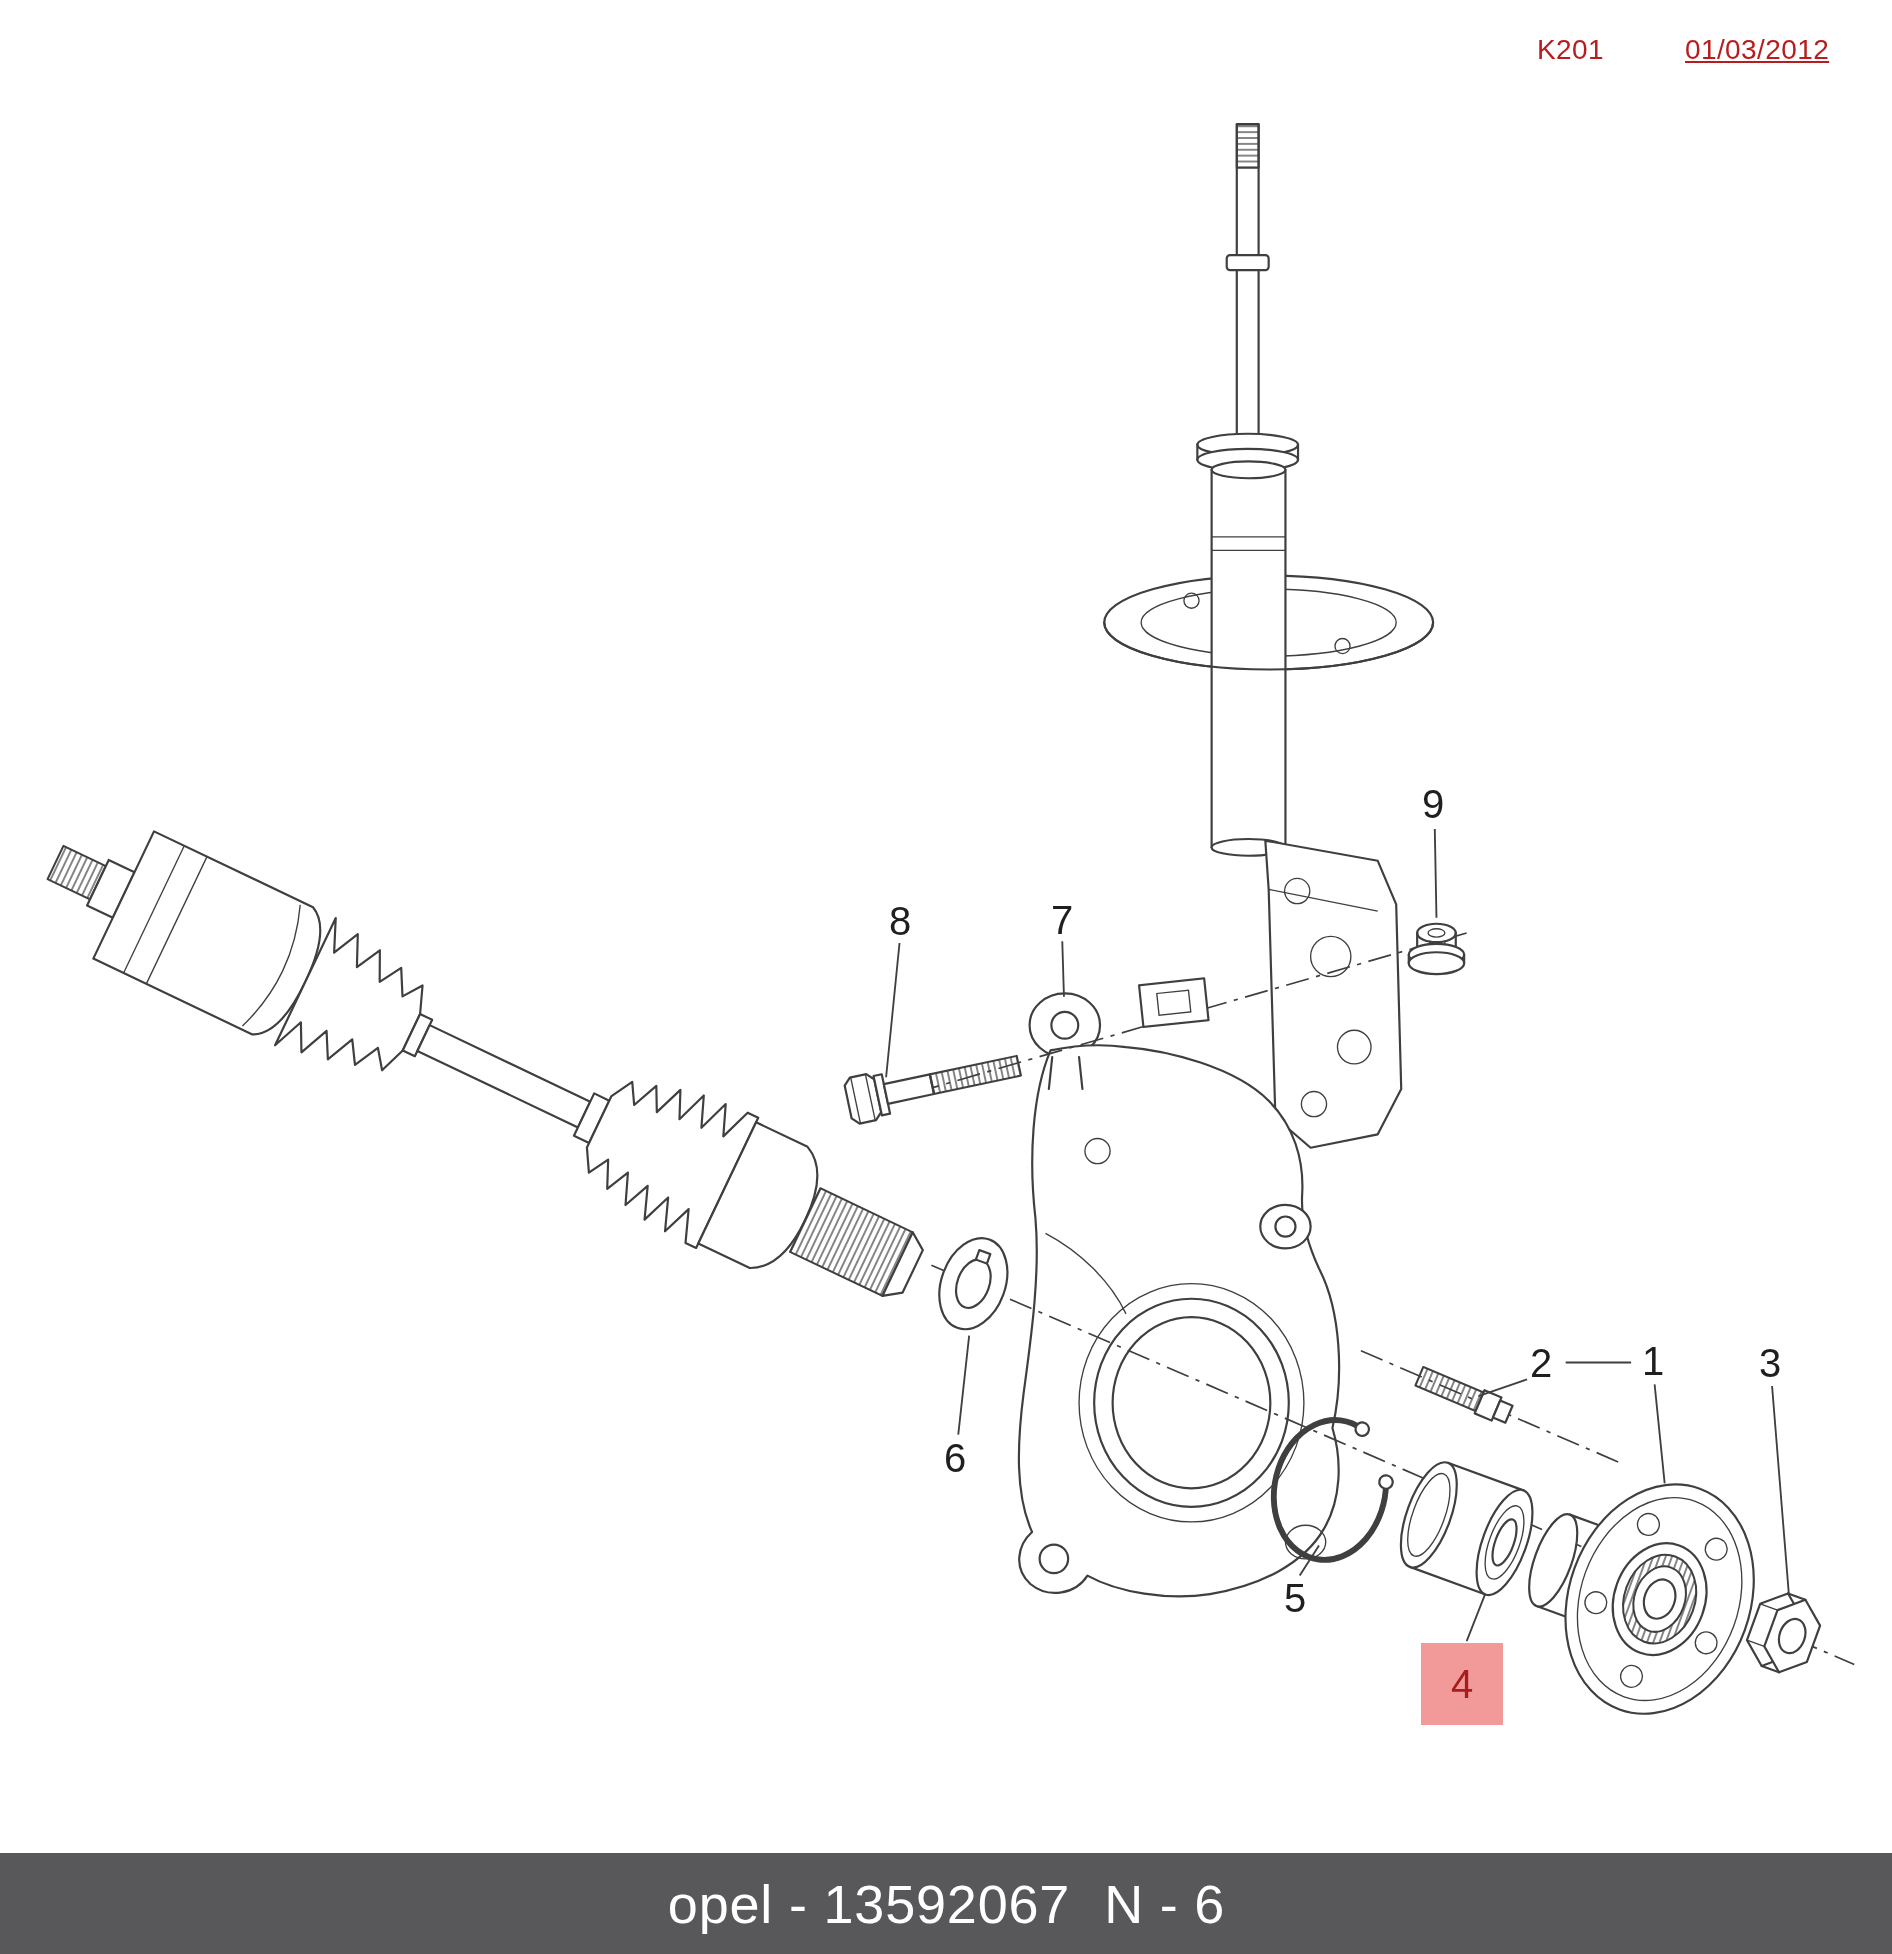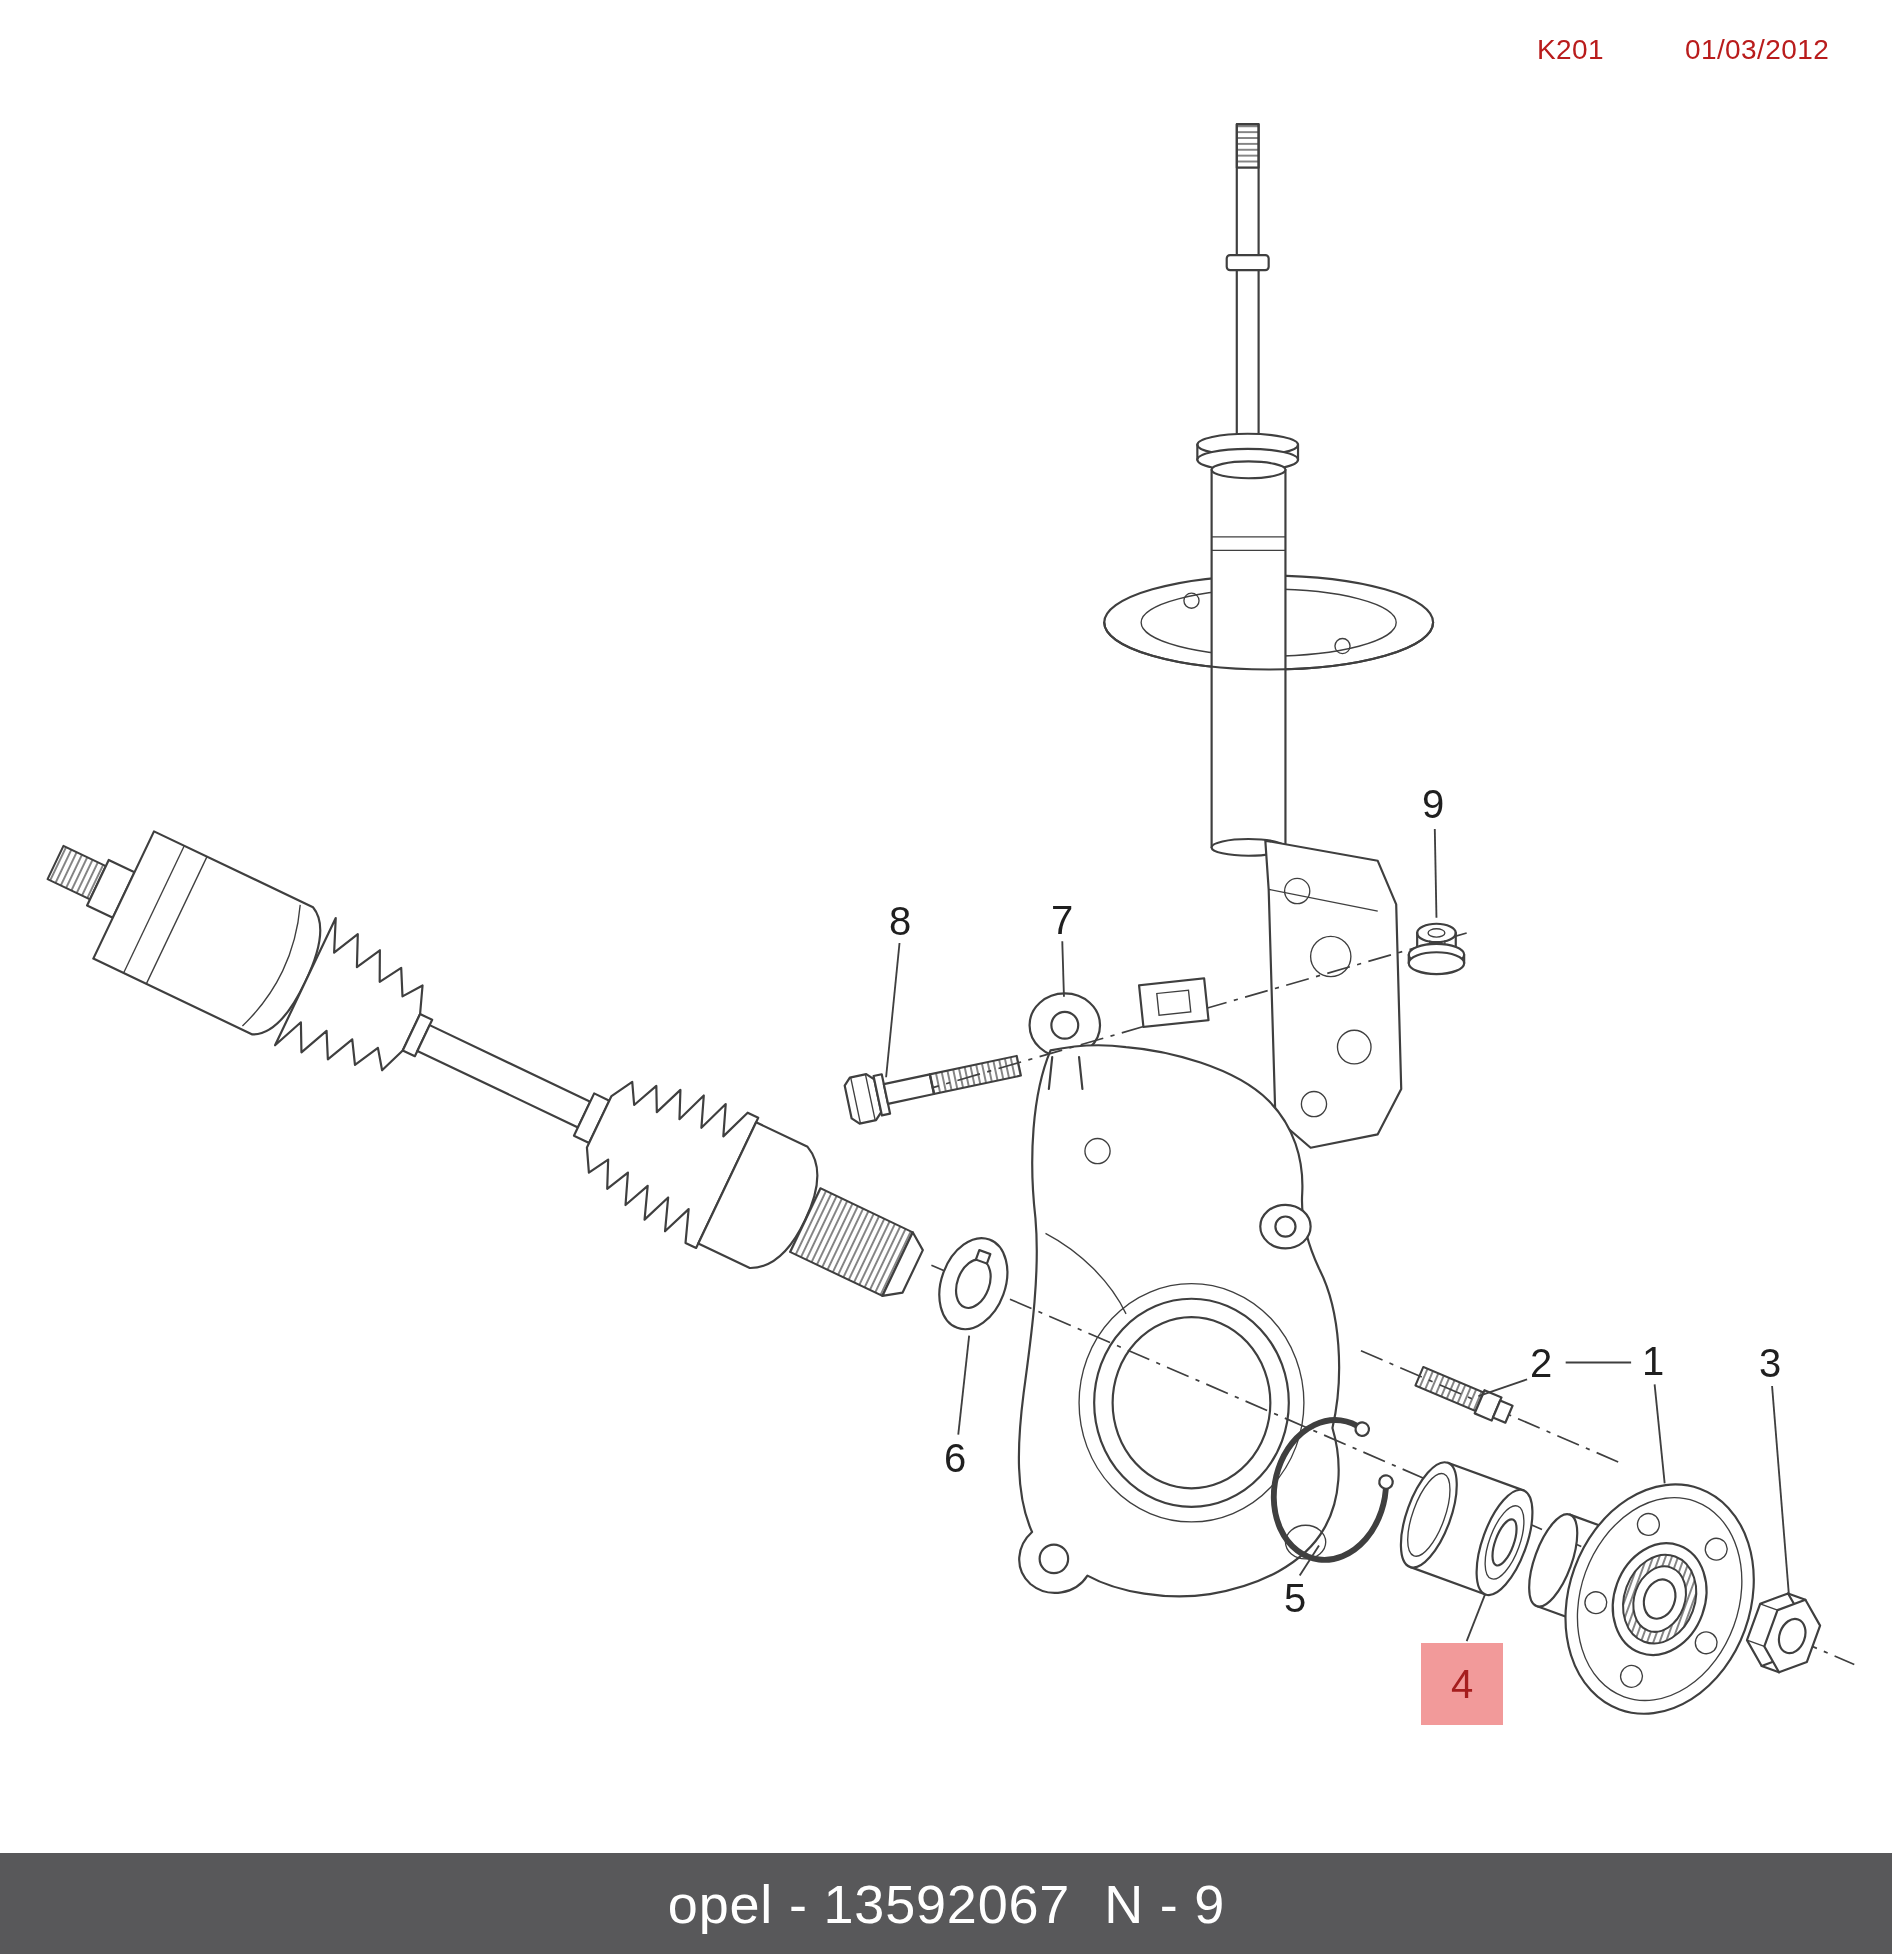--- a/index.html
+++ b/index.html
@@ -7,7 +7,7 @@
 
   .hdr{position:absolute;top:34px;font-size:28px;color:#b91c1c;letter-spacing:0.4px;}
   .hdr-code{left:1537px;}
-  .hdr-date{left:1685px;}
+  .hdr-date{left:1685px;text-decoration:underline;}
 
   svg.diagram{position:absolute;left:0;top:0;}
 

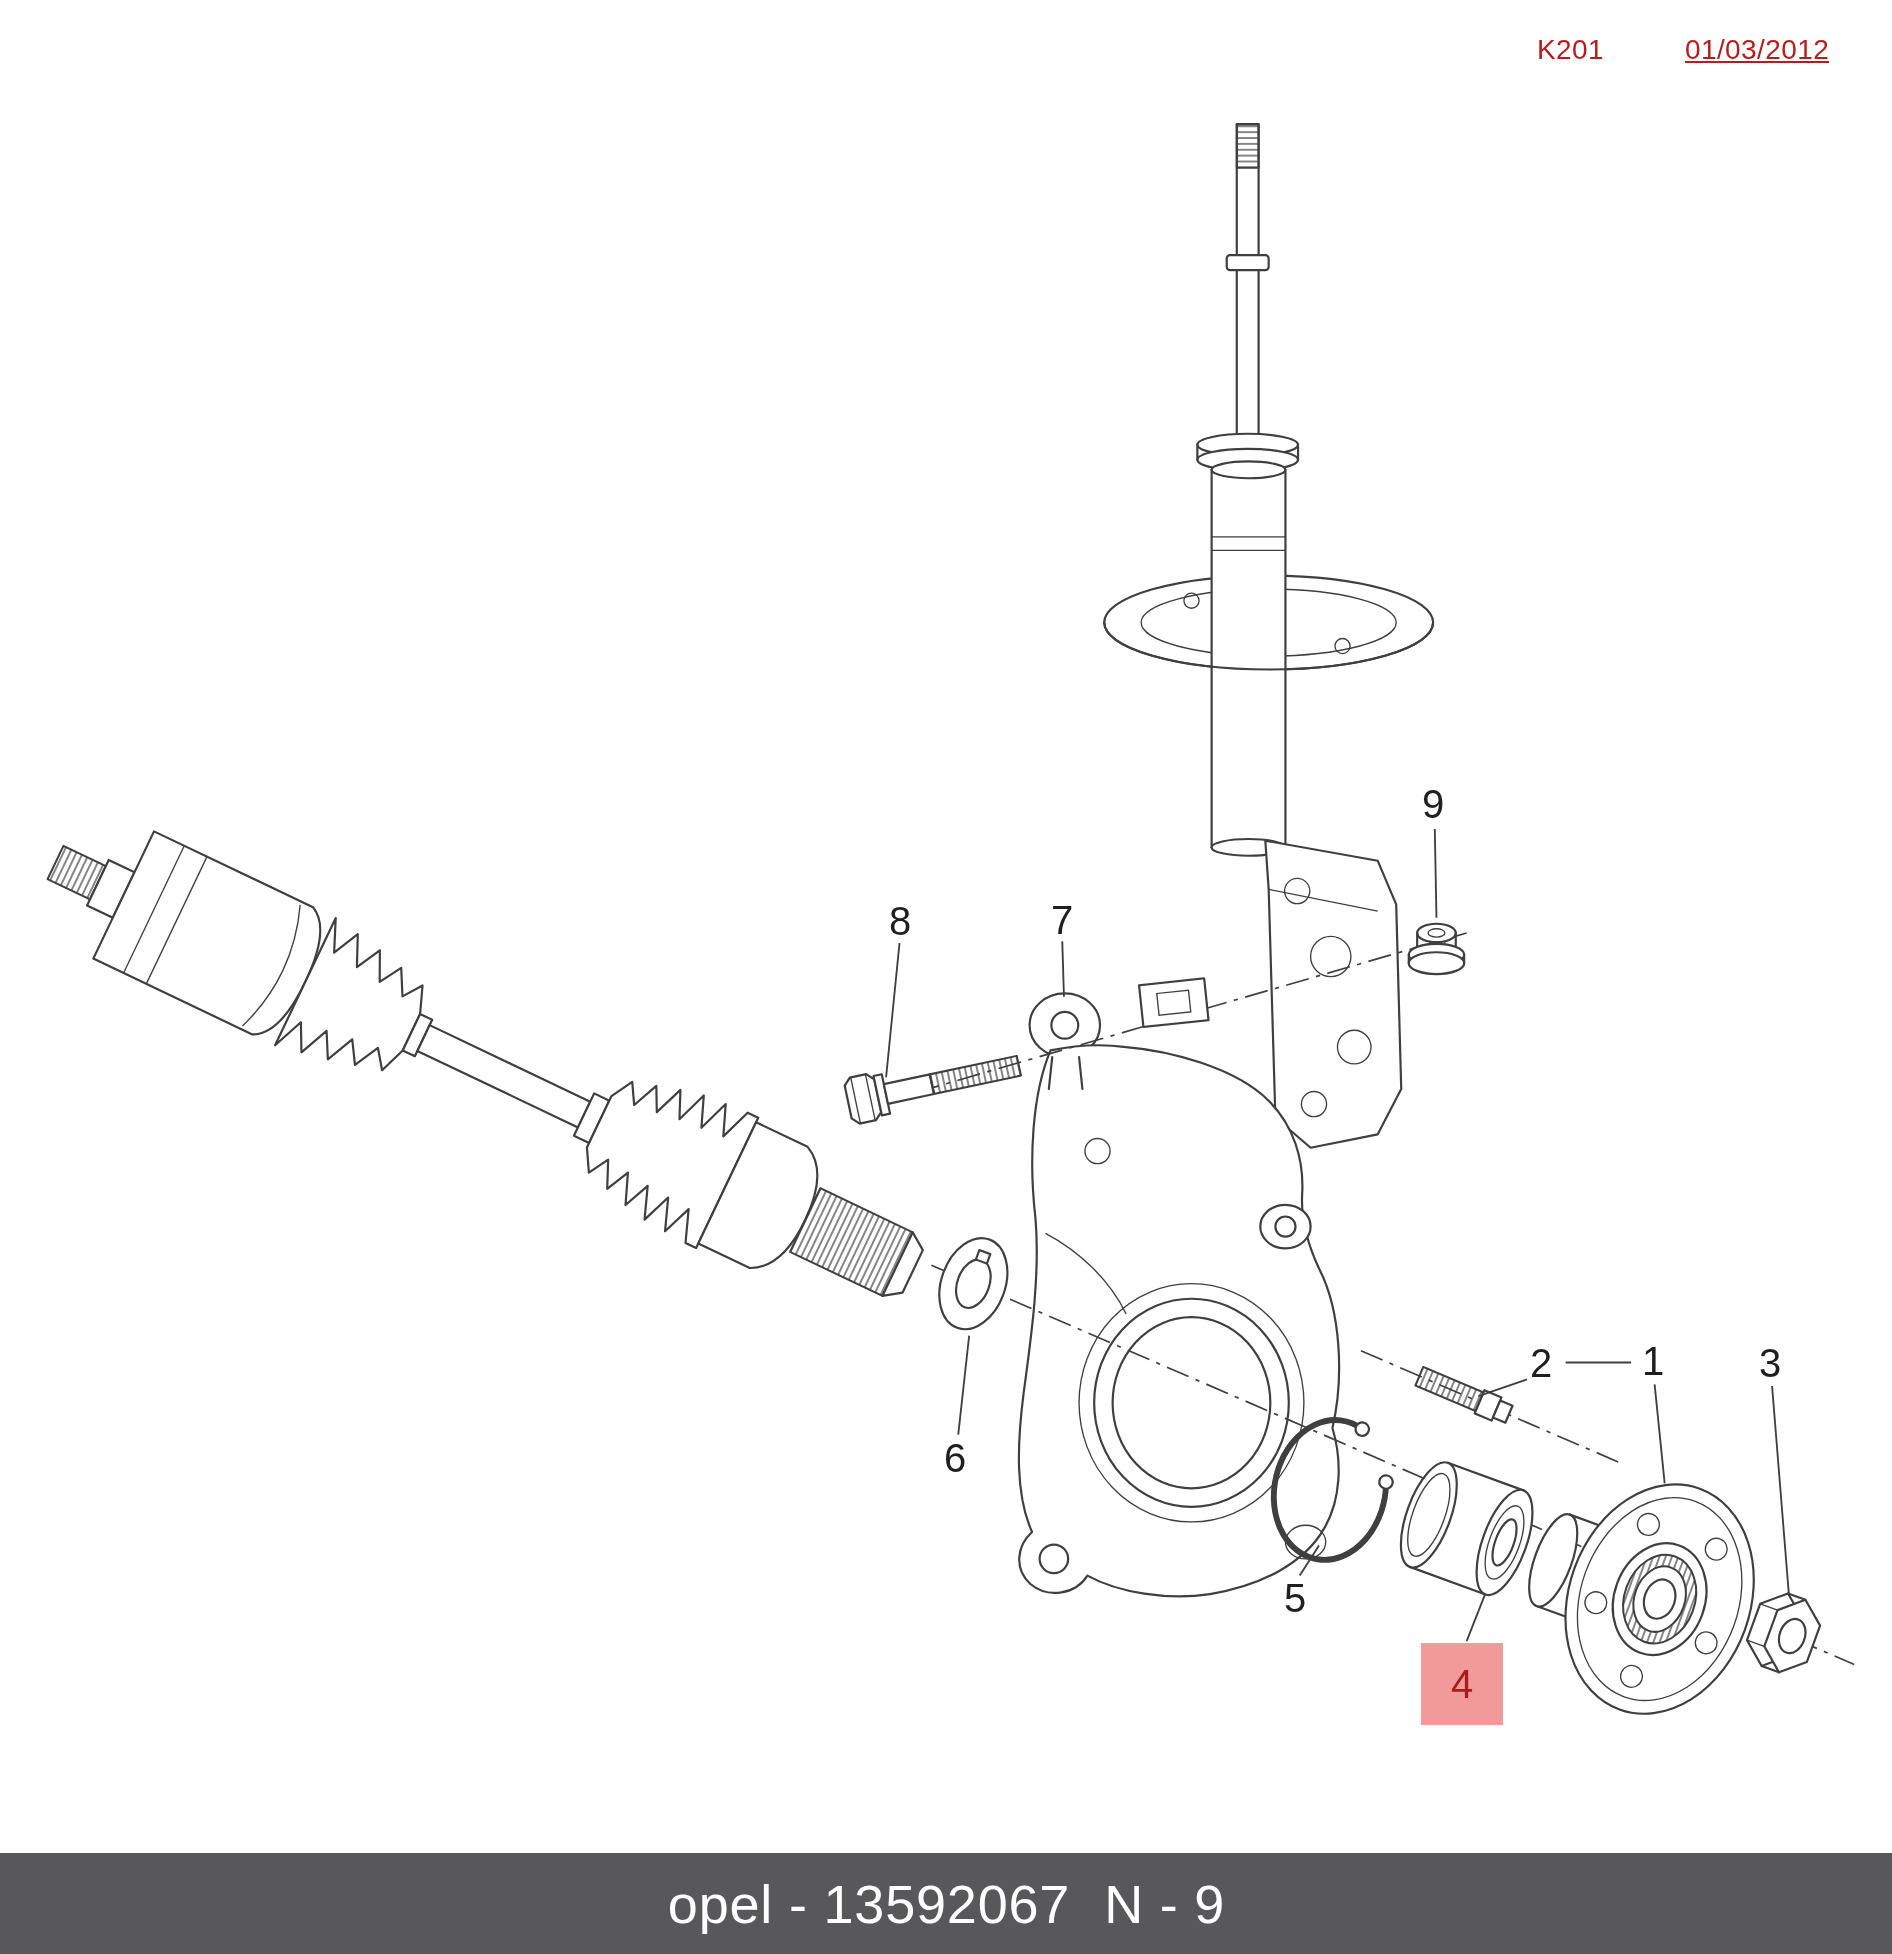--- a/index.html
+++ b/index.html
@@ -226,7 +226,7 @@
 
   <div class="footer" style="background: rgb(88, 88, 90); color: rgb(255, 255, 255);">
     <span>opel - 13592067</span>
-    <span>N - 9</span>
+    <span>N - 6</span>
   </div>
 
 </div>

